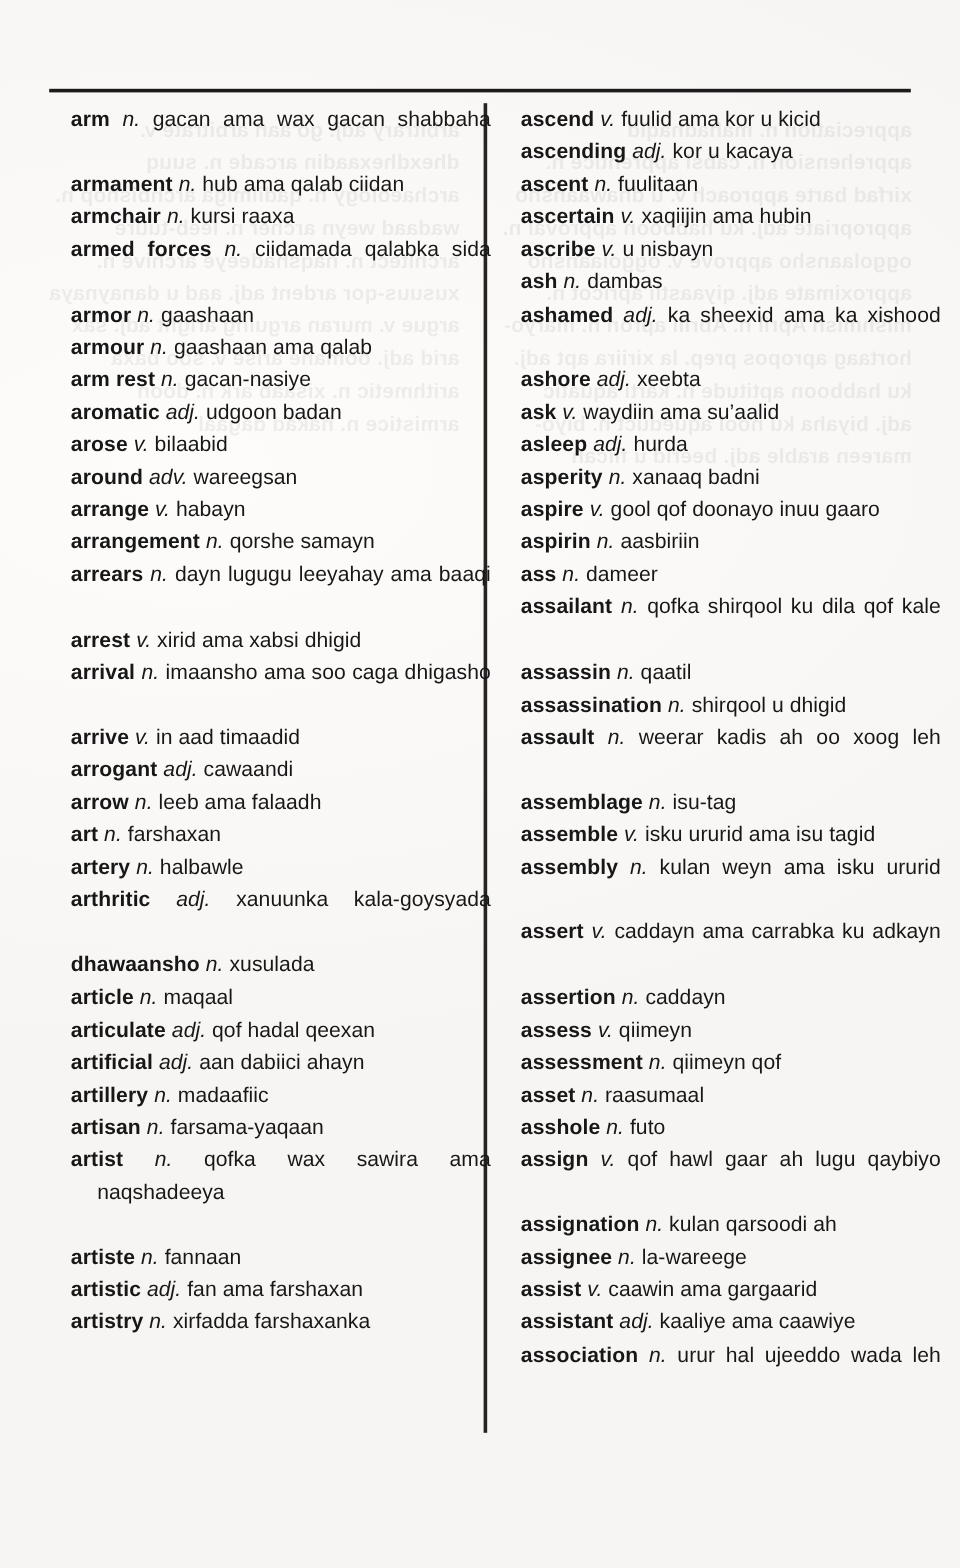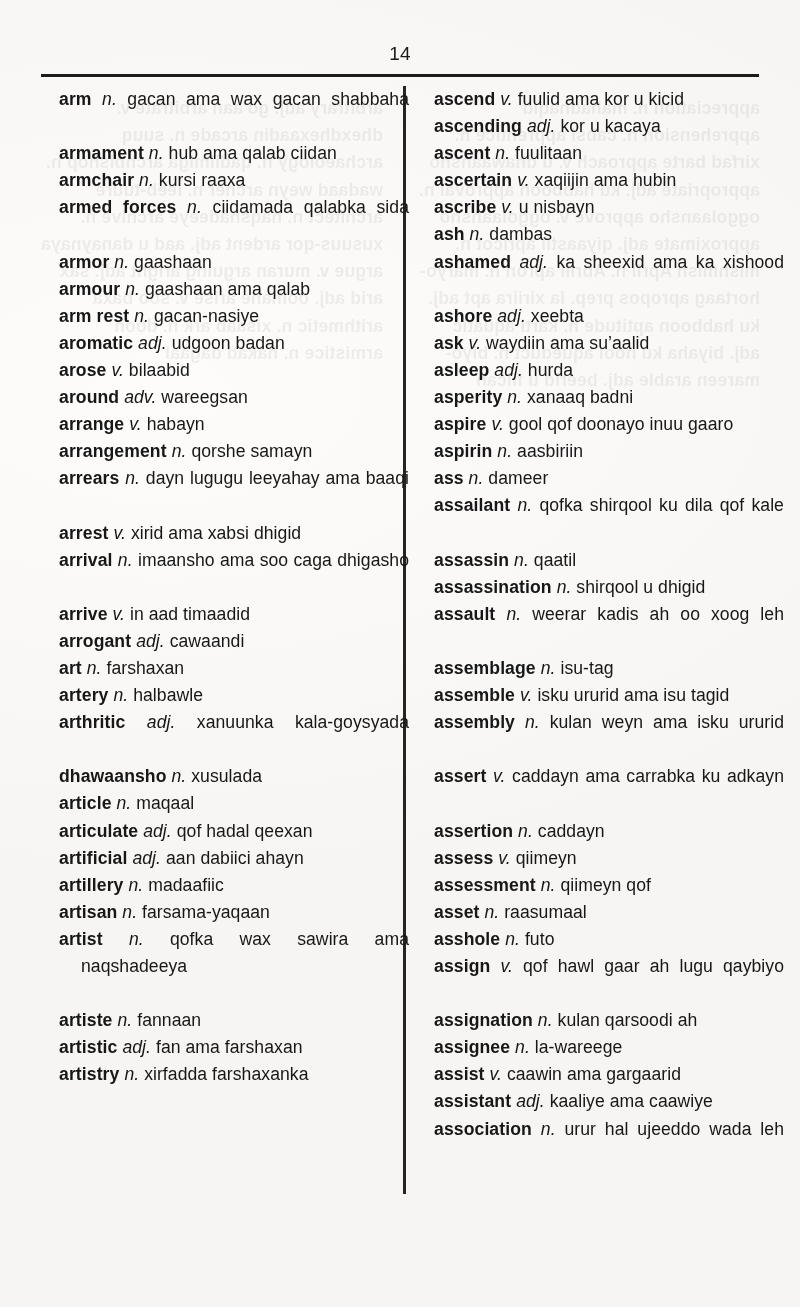--- a/index.html
+++ b/index.html
@@ -137,7 +137,6 @@
 
   <div class="showthrough" aria-hidden="true">appreciation n. mahadnaqid apprehension n. cabsi apprentice n. xirfad barte approach v. u dhawaansho appropriate adj. ku habboon approval n. oggolaansho approve v. oggolaansho approximate adj. qiyaastii apricot n. mishmish April n. Abriil apron n. maryo-hortaag apropos prep. la xiriira apt adj. ku habboon aptitude n. karti aquatic adj. biyaha ku nool aqueduct n. biyo-mareen arable adj. beerid u fiican arbitrary adj. go'aan arbitrate v. dhexdhexaadin arcade n. suuq archaeology n. qadiimiga archbishop n. wadaad weyn archer n. leeb-tuure architect n. naqshadeeye archive n. xusuus-qor ardent adj. aad u danaynaya argue v. muran arguing aright adj. sax arid adj. oomane arise v. soo baxa arithmetic n. xisaab ark n. doon armistice n. hakad dagaal</div>
 
-  <div class="page-number">14</div>
 
   <div class="top-rule"></div>
 

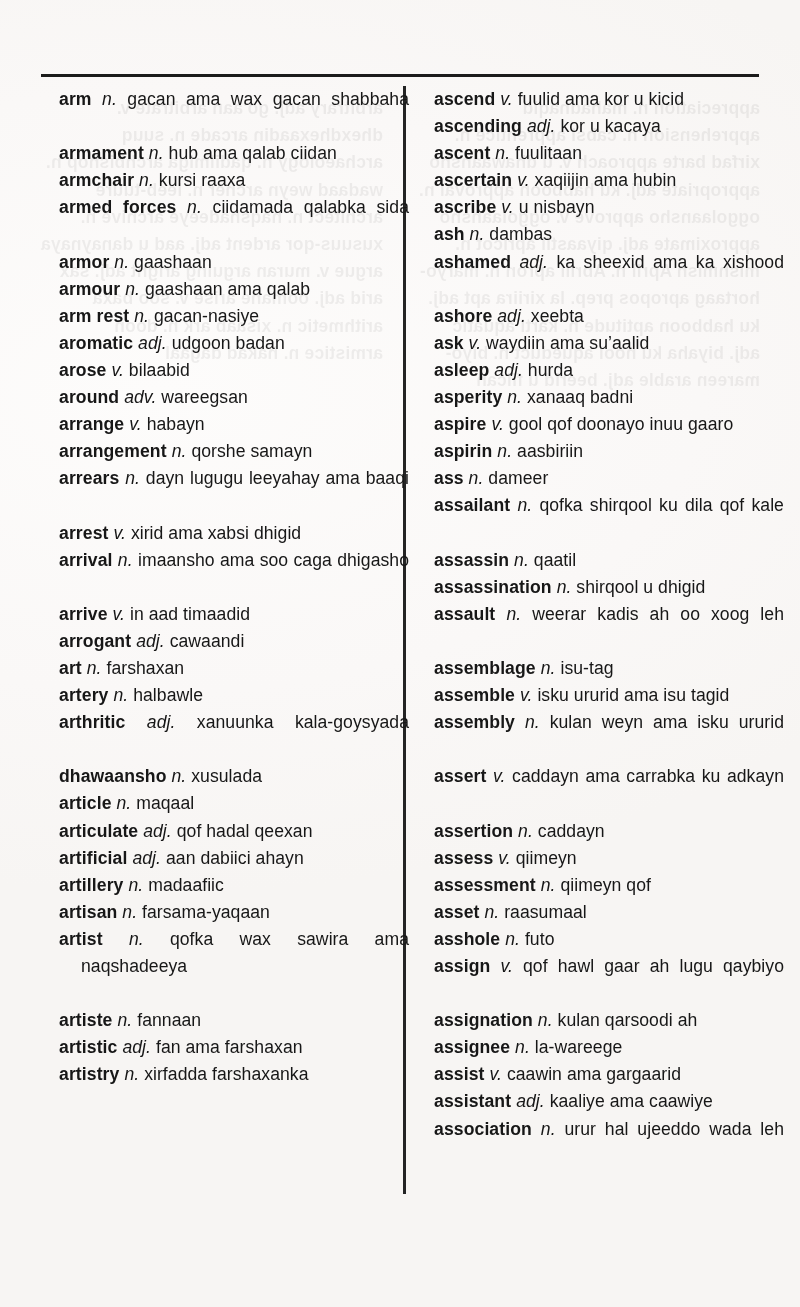--- a/index.html
+++ b/index.html
@@ -161,6 +161,7 @@
         <p class="entry"><span class="hw">arrival</span> <span class="pos">n.</span> <span class="def">imaansho ama soo caga dhigasho</span></p>
         <p class="entry one-line"><span class="hw">arrive</span> <span class="pos">v.</span> <span class="def">in aad timaadid</span></p>
         <p class="entry one-line"><span class="hw">arrogant</span> <span class="pos">adj.</span> <span class="def">cawaandi</span></p>
+        <p class="entry one-line"><span class="hw">arrow</span> <span class="pos">n.</span> <span class="def">leeb ama falaadh</span></p>
         <p class="entry one-line"><span class="hw">art</span> <span class="pos">n.</span> <span class="def">farshaxan</span></p>
         <p class="entry one-line"><span class="hw">artery</span> <span class="pos">n.</span> <span class="def">halbawle</span></p>
         <p class="entry"><span class="hw">arthritic</span> <span class="pos">adj.</span> <span class="def">xanuunka kala-goysyada</span></p>

